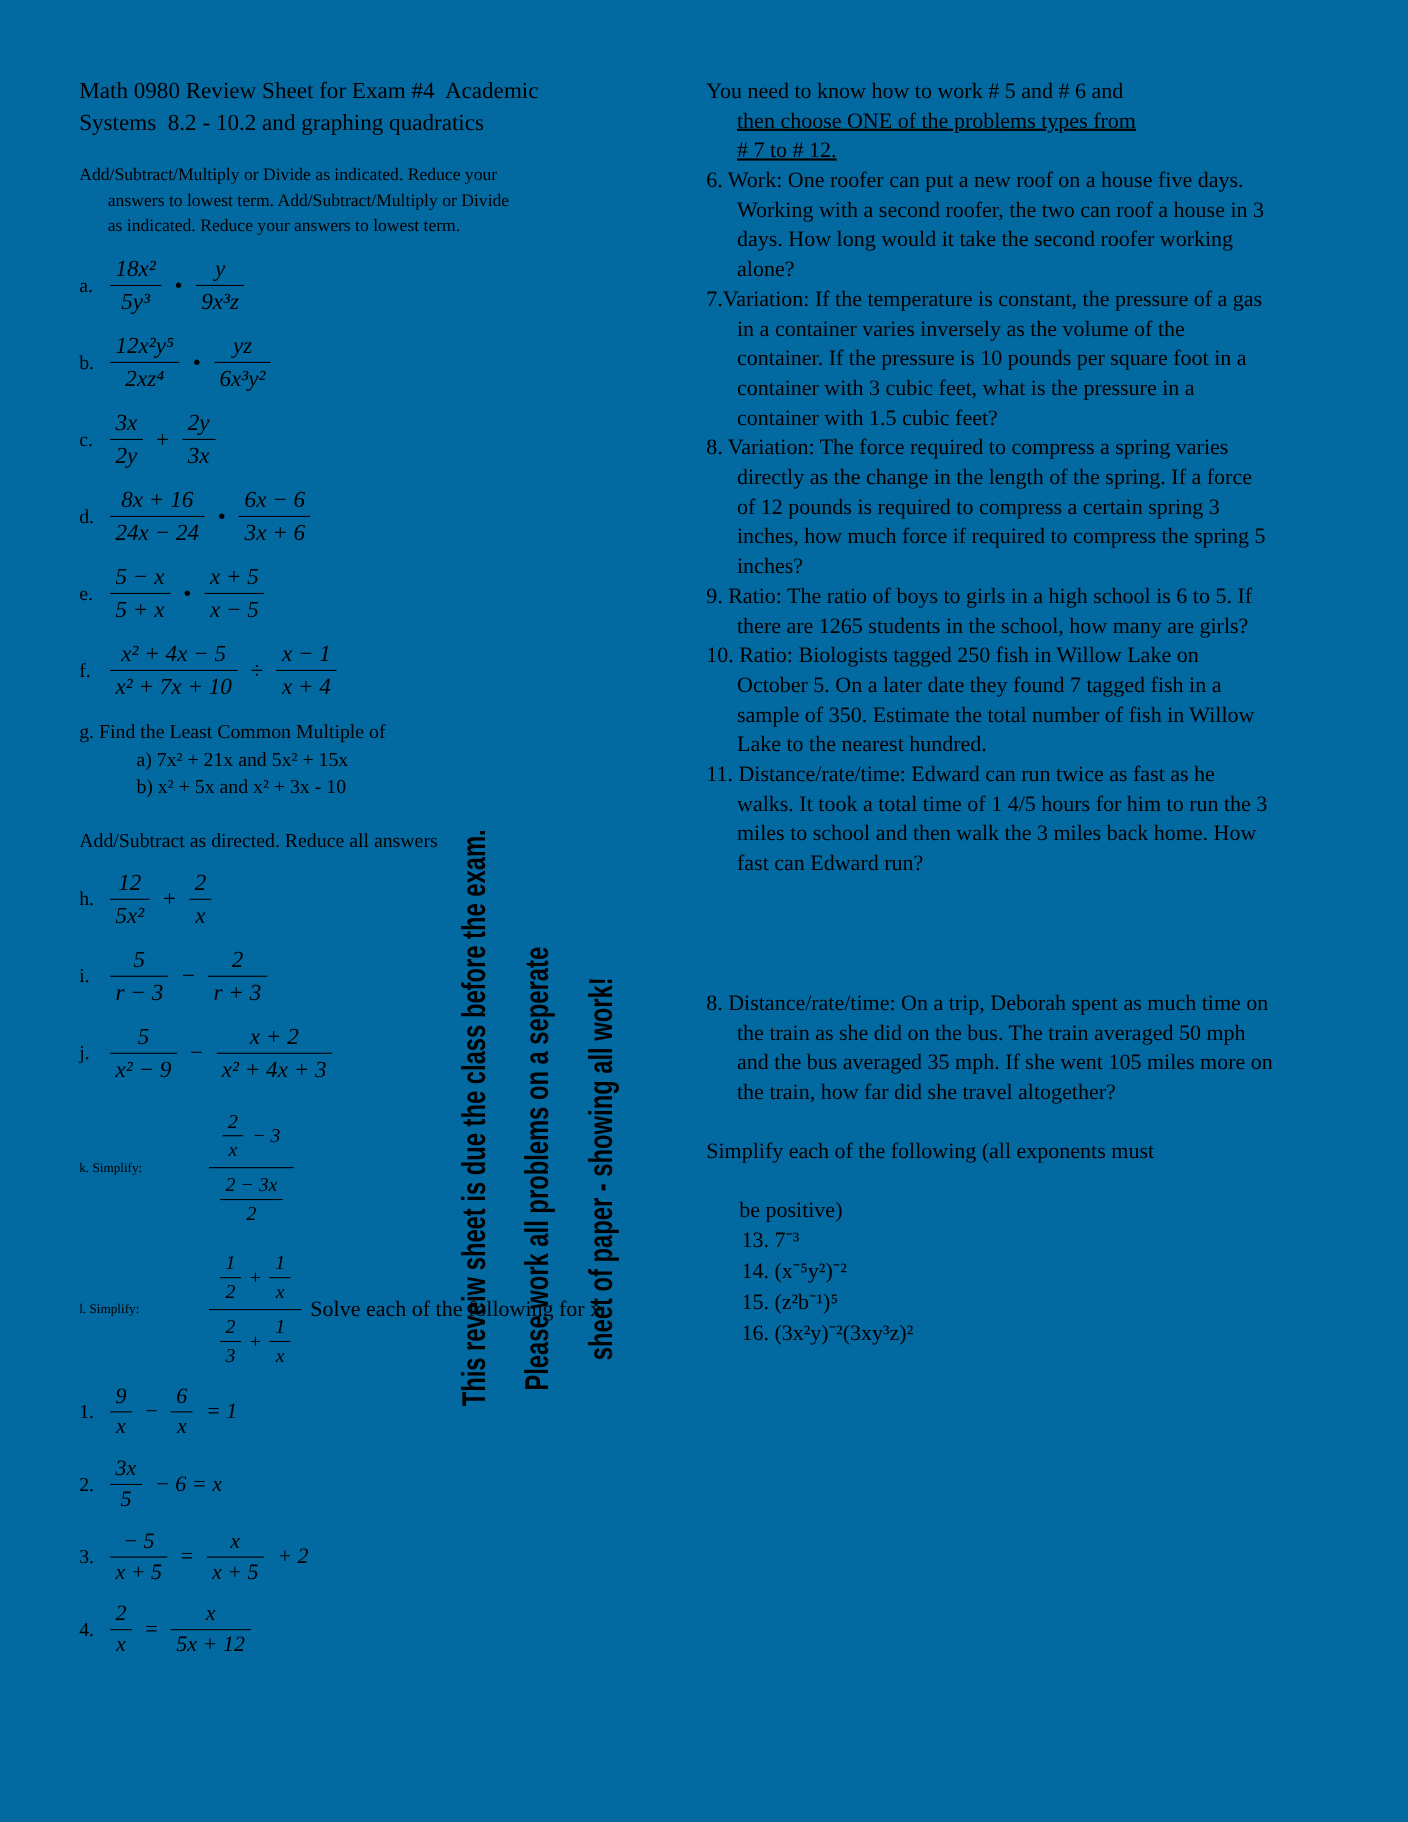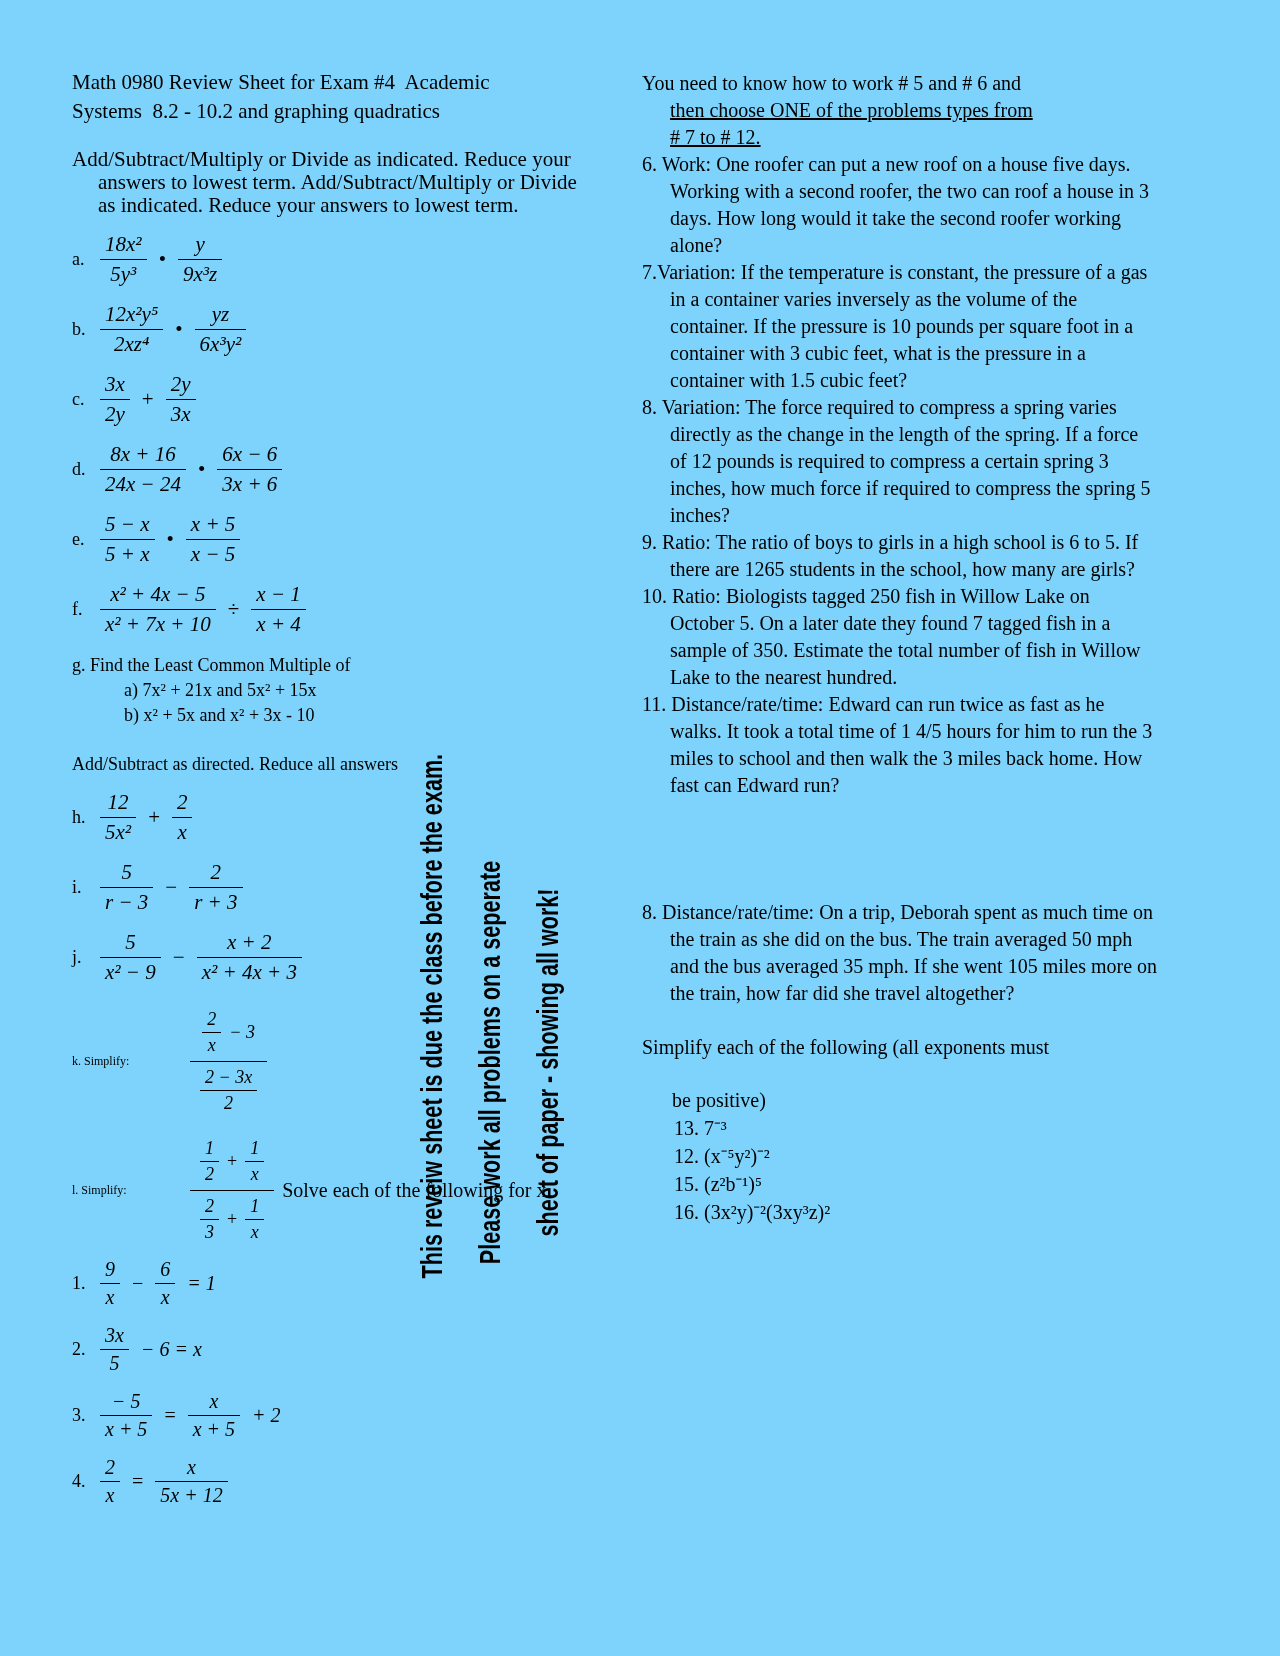--- a/index.html
+++ b/index.html
@@ -9,7 +9,7 @@
     font-family: "Liberation Serif", serif;
     color: #000;
   }
-  .page { position: relative; width: 1280px; height: 1656px; background: #7dd3fc; overflow: hidden; }
+  .page { position: relative; width: 1280px; height: 1656px; background: #0369a1; overflow: hidden; }
 
   
   .col-left { position: absolute; left: 72px; top: 68px; width: 548px; }

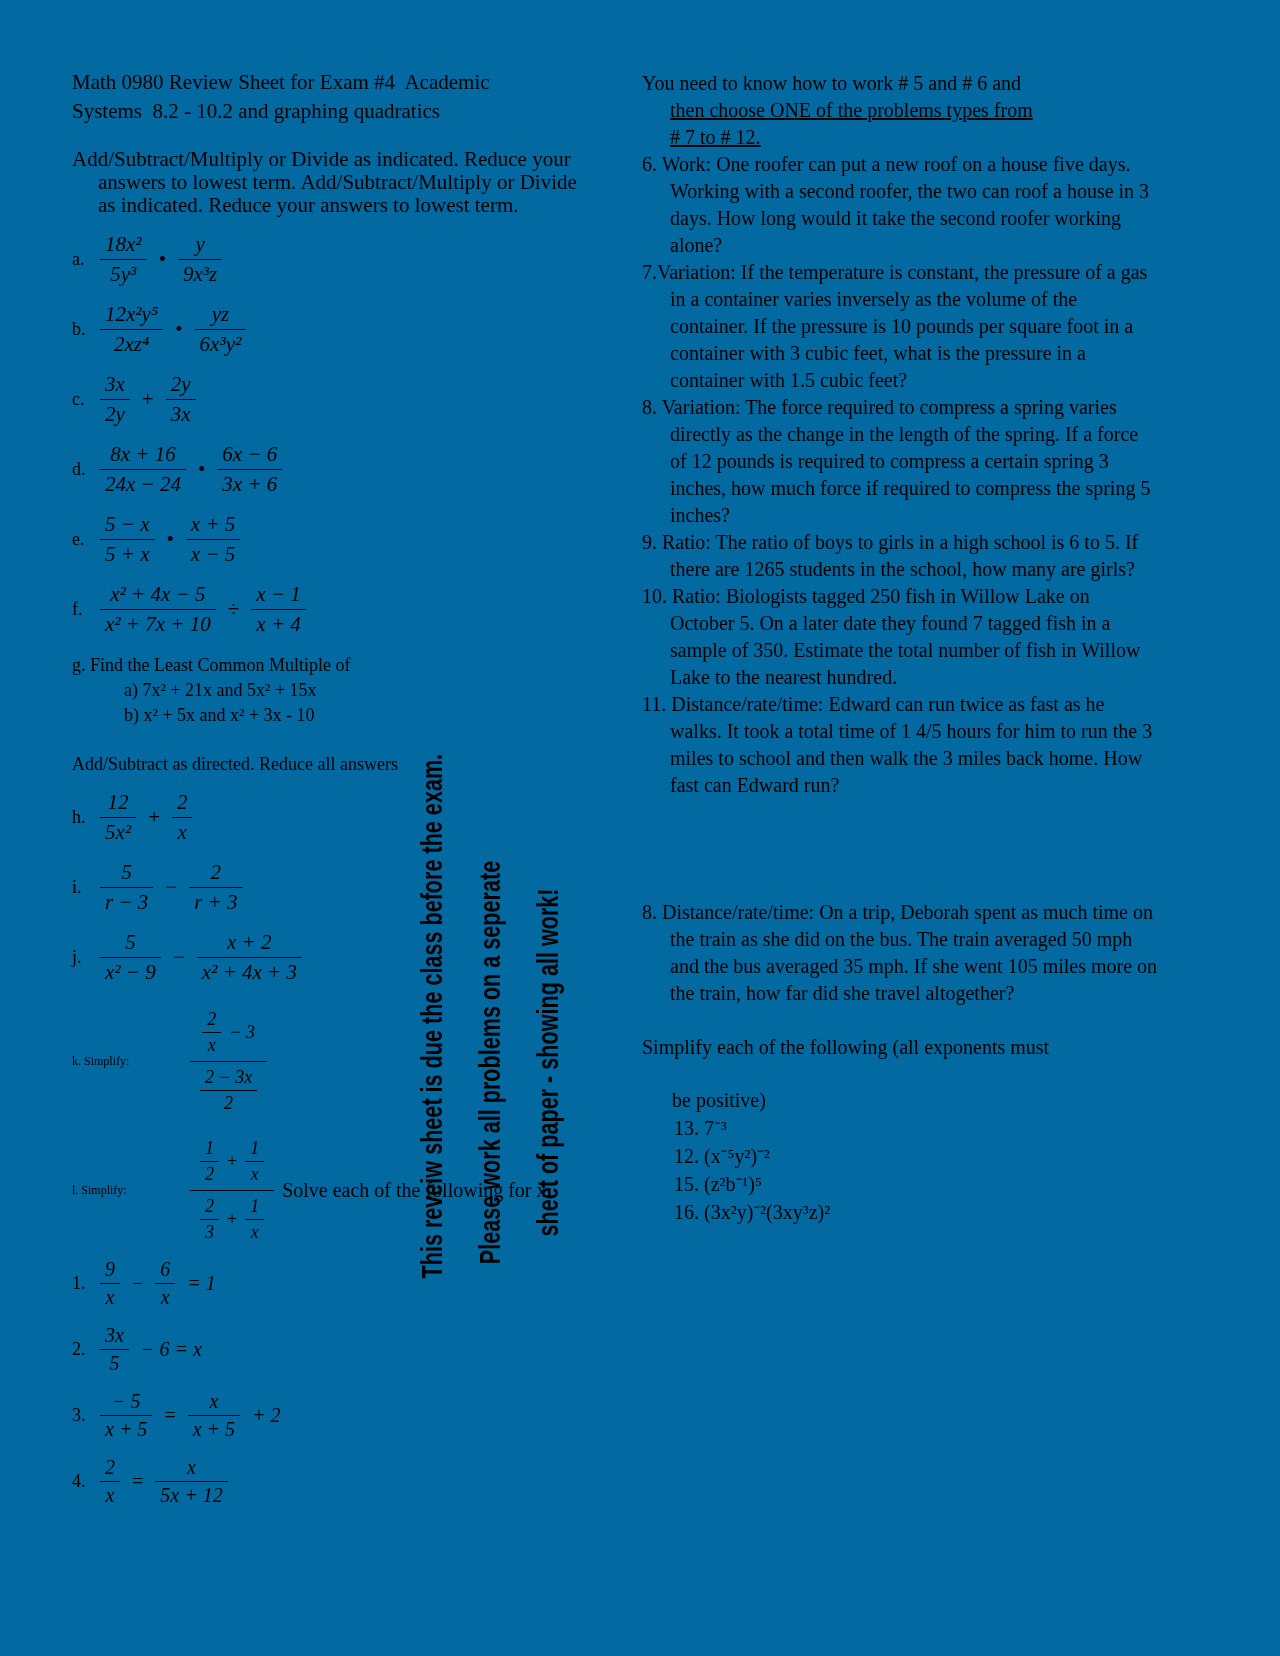--- a/index.html
+++ b/index.html
@@ -14,7 +14,7 @@
   
   .col-left { position: absolute; left: 72px; top: 68px; width: 548px; }
   .title-line { font-size: 21px; line-height: 29px; white-space: pre-wrap; }
-  .instr { margin-top: 22px; font-size: 21px; line-height: 23px; }
+  .instr { margin-top: 22px; font-size: 16px; line-height: 23px; }
   .instr .cont { padding-left: 26px; }
 
   .mrow { display: flex; align-items: center; margin-top: 15px; font-size: 21px; }

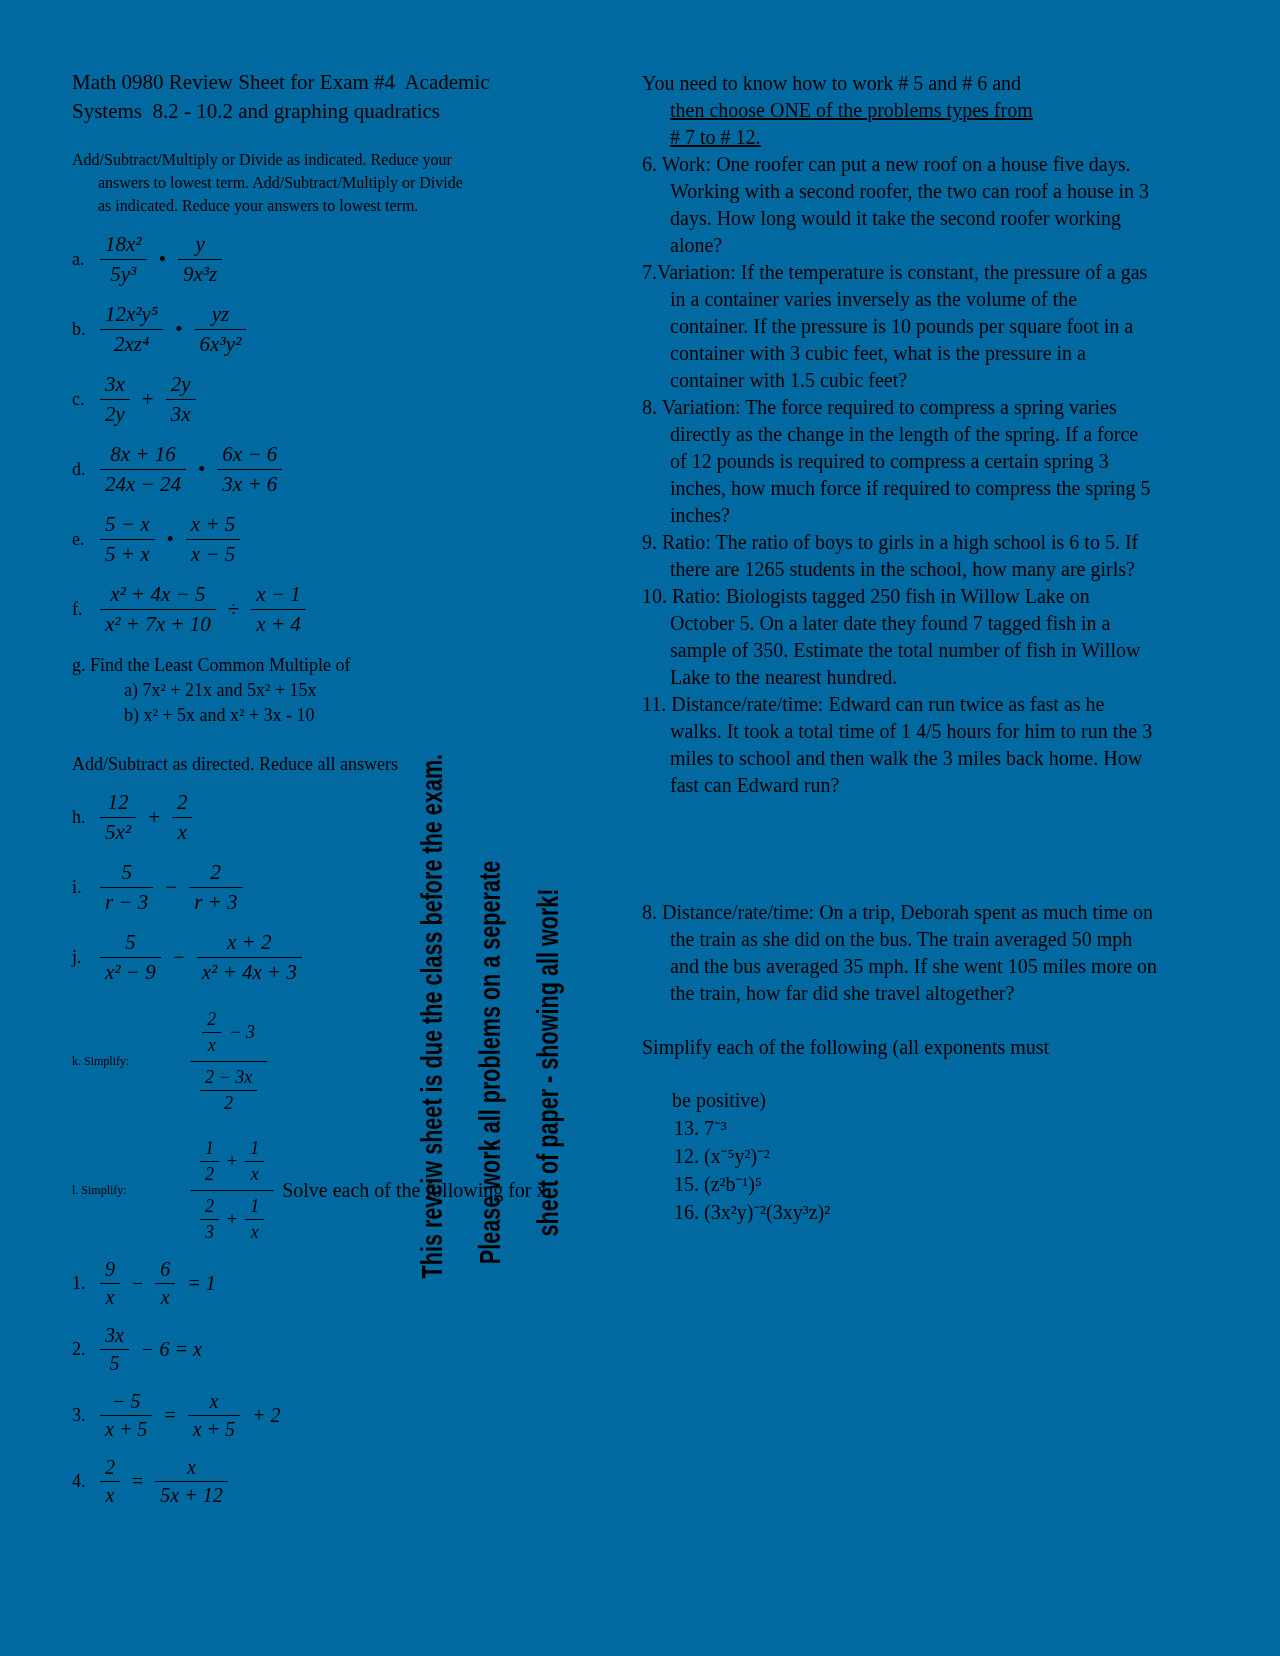--- a/index.html
+++ b/index.html
@@ -326,7 +326,7 @@
     </div>
 
     <div class="ritem">13. 7⁻³</div>
-    <div class="ritem">12.  (x⁻⁵y²)⁻²</div>
+    <div class="ritem">14.  (x⁻⁵y²)⁻²</div>
     <div class="ritem">15.  (z²b⁻¹)⁵</div>
     <div class="ritem">16.  (3x²y)⁻²(3xy³z)²</div>
 

